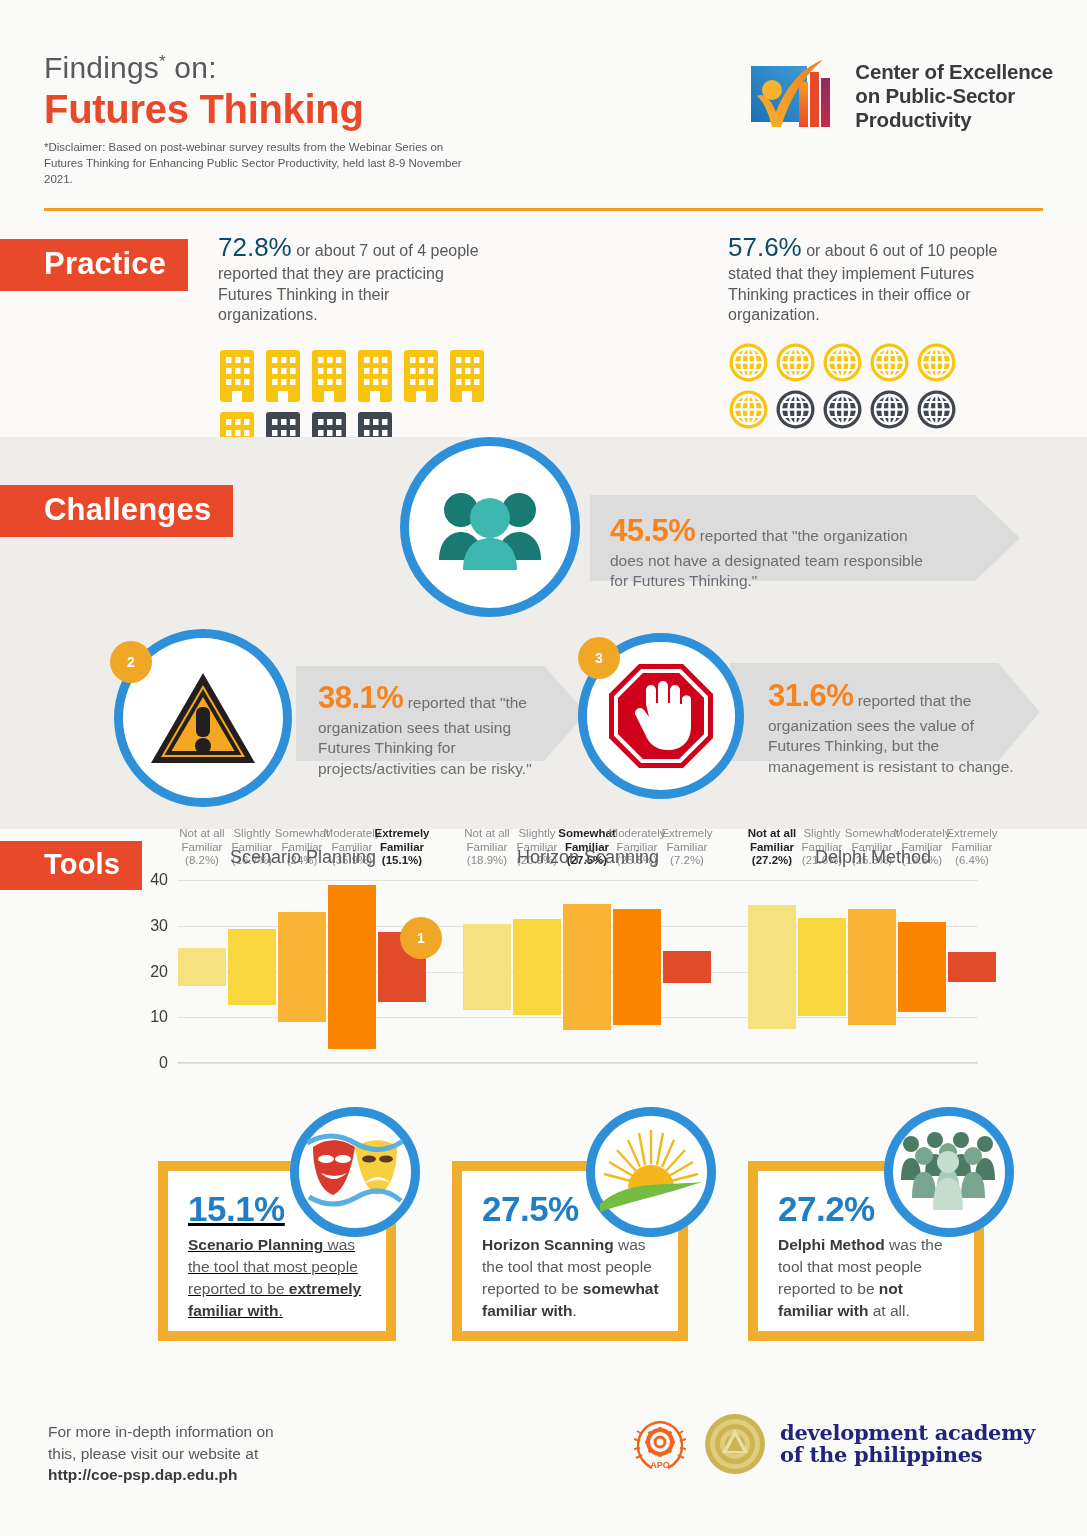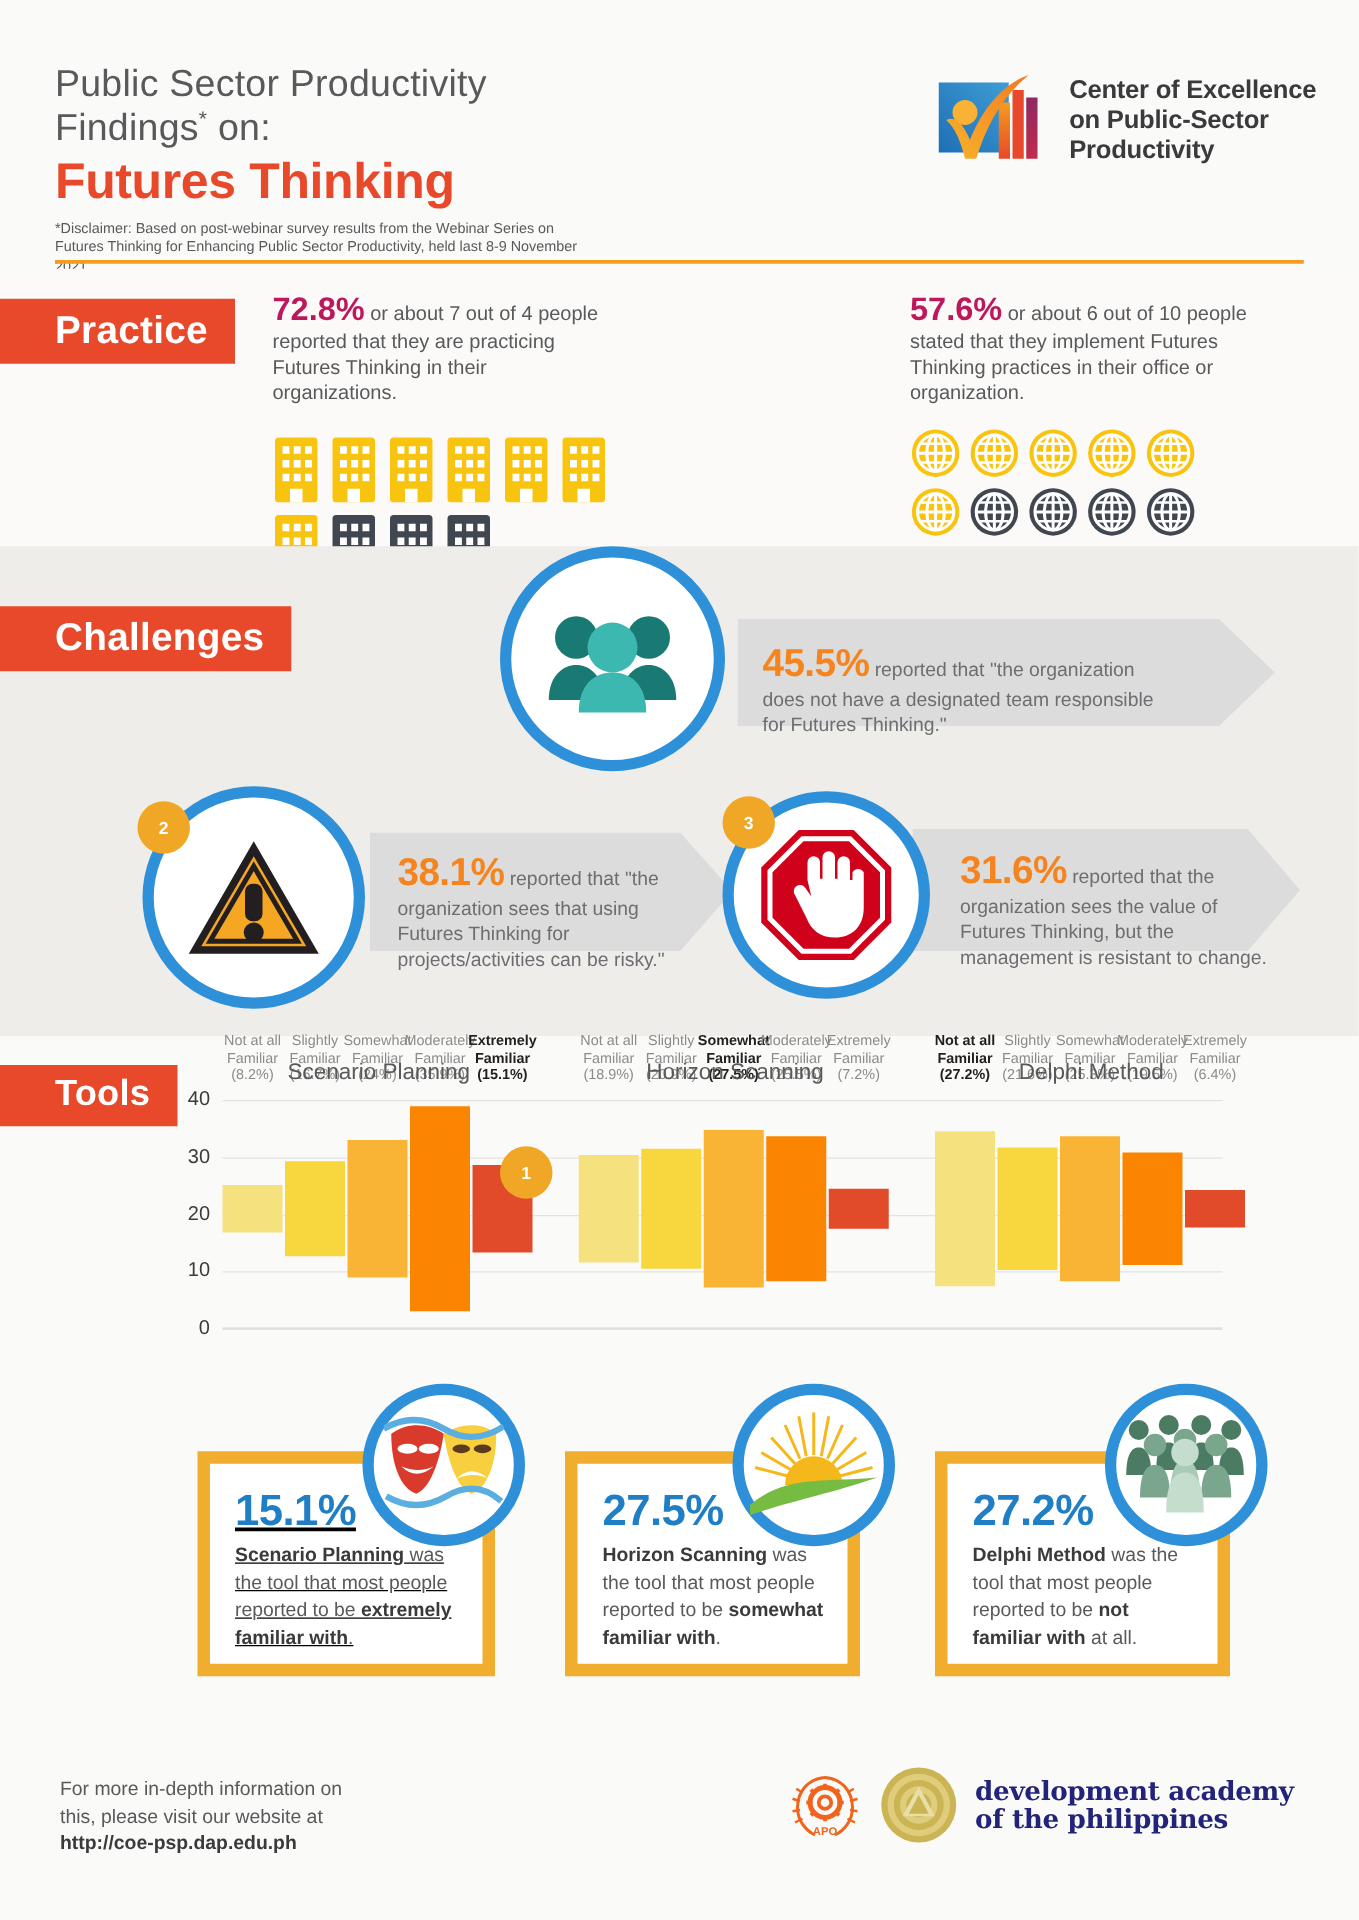--- a/index.html
+++ b/index.html
@@ -100,7 +100,6 @@
 
   <div class="header">
     <div class="title-wrap">
-      <div class="title-line">Public  Sector Productivity</div>
       <div class="title-line"><span>Findings</span><sup>*</sup><span> on:</span></div>
       <div class="title-big">Futures Thinking</div>
       <div class="disclaimer">*Disclaimer: Based on post-webinar survey results from the Webinar Series on Futures Thinking for Enhancing Public Sector Productivity, held last 8-9 November 2021.</div>

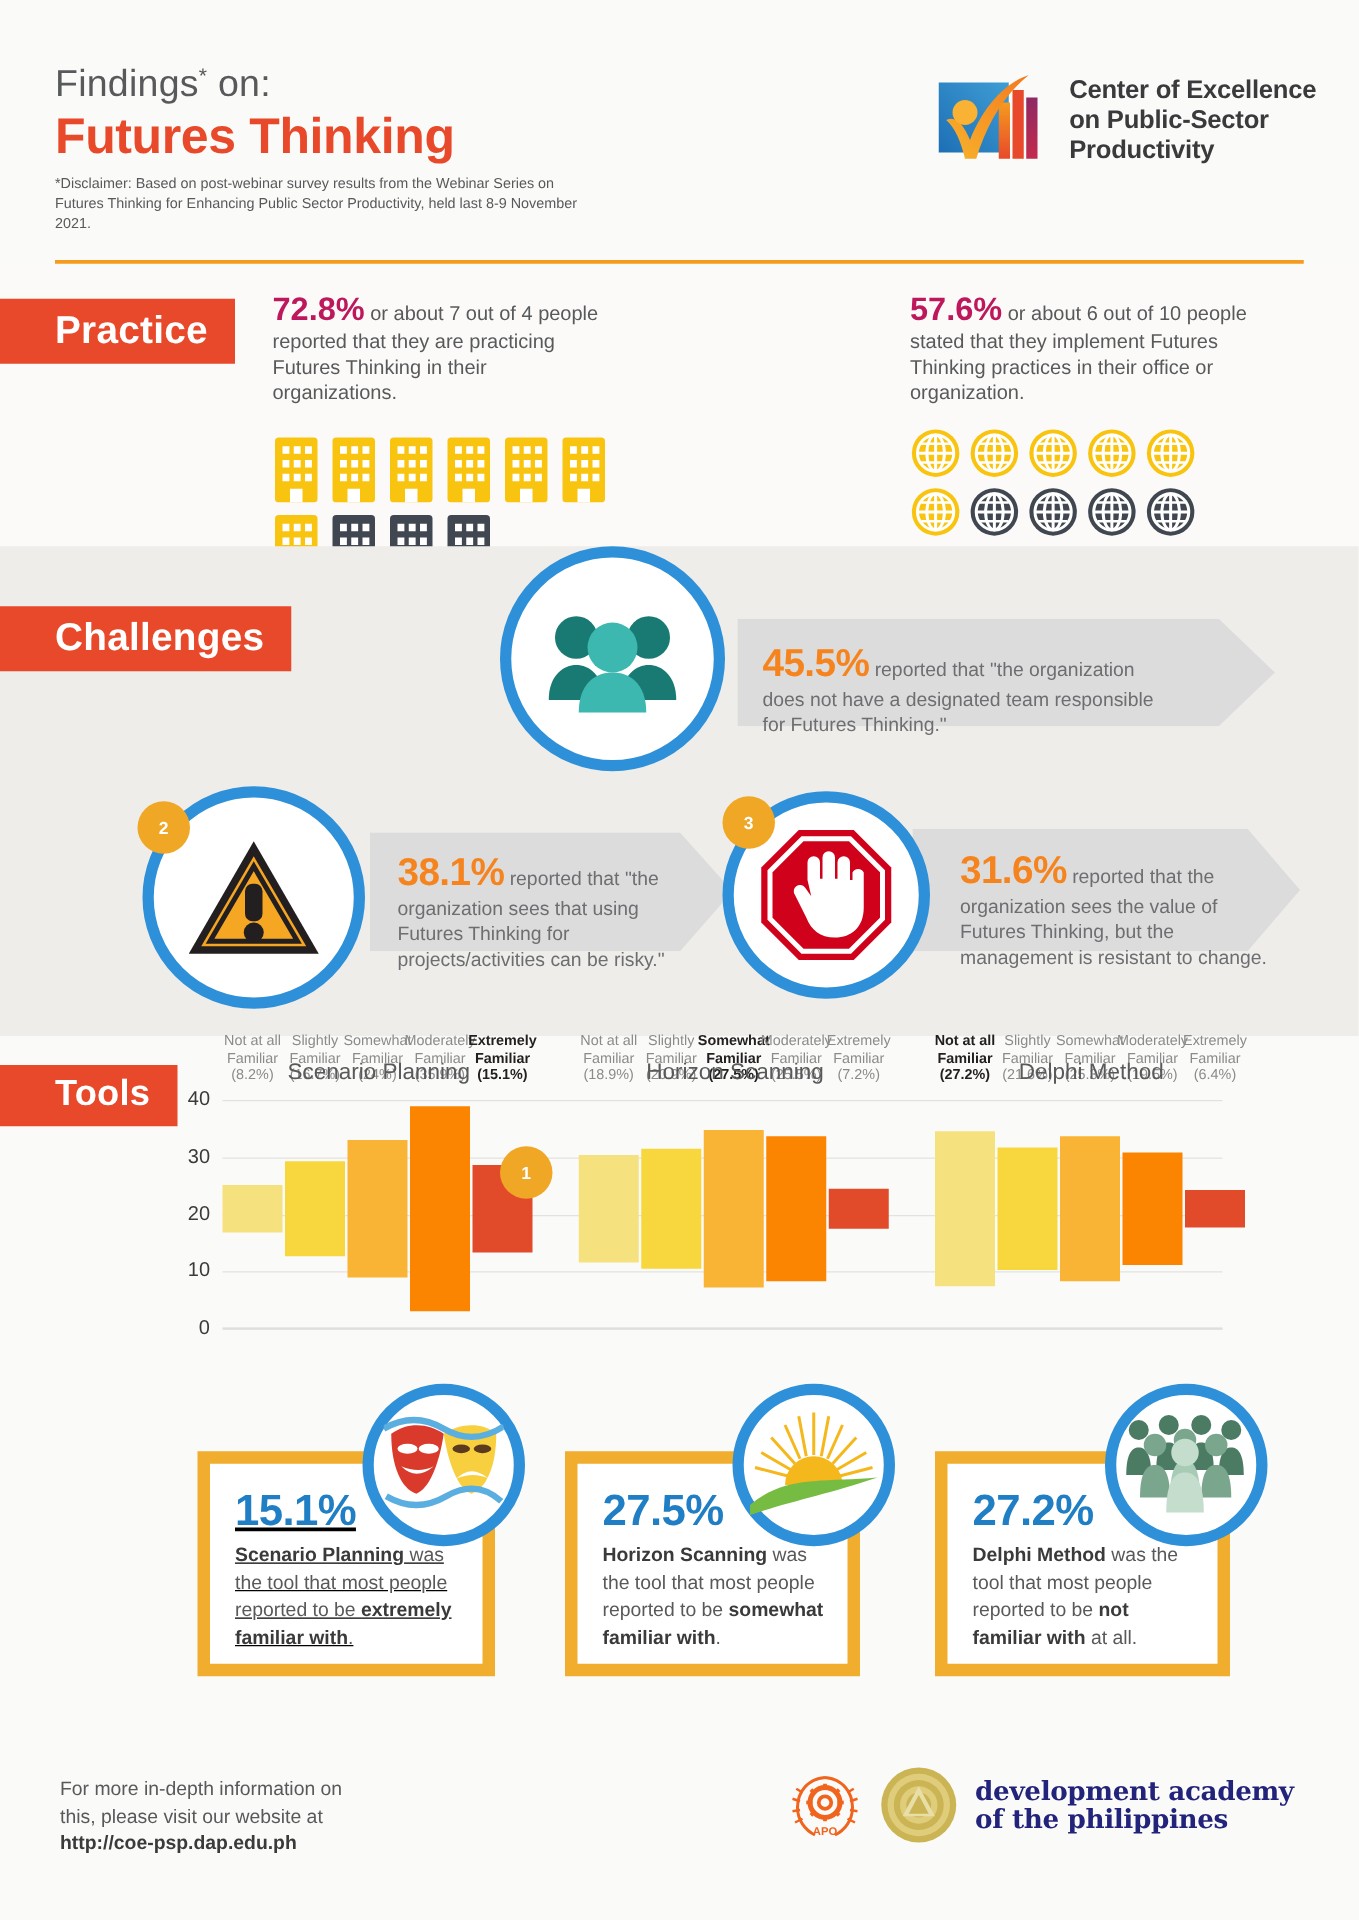--- a/index.html
+++ b/index.html
@@ -34,7 +34,7 @@
   
   .practice { position: relative; height: 222px; background: #fbfaf8; }
   .stat-blk { position: absolute; }
-  .pct-blue { color: #be185d; font-weight: bold; font-size: 26px; }
+  .pct-blue { color: #0c4a6e; font-weight: normal; font-size: 26px; }
   .stat-text { font-size: 16px; color: #58595b; line-height: 1.28; }
   .icon-row { display: flex; gap: 8px; margin-top: 14px; flex-wrap: wrap; max-width: 420px; }
 

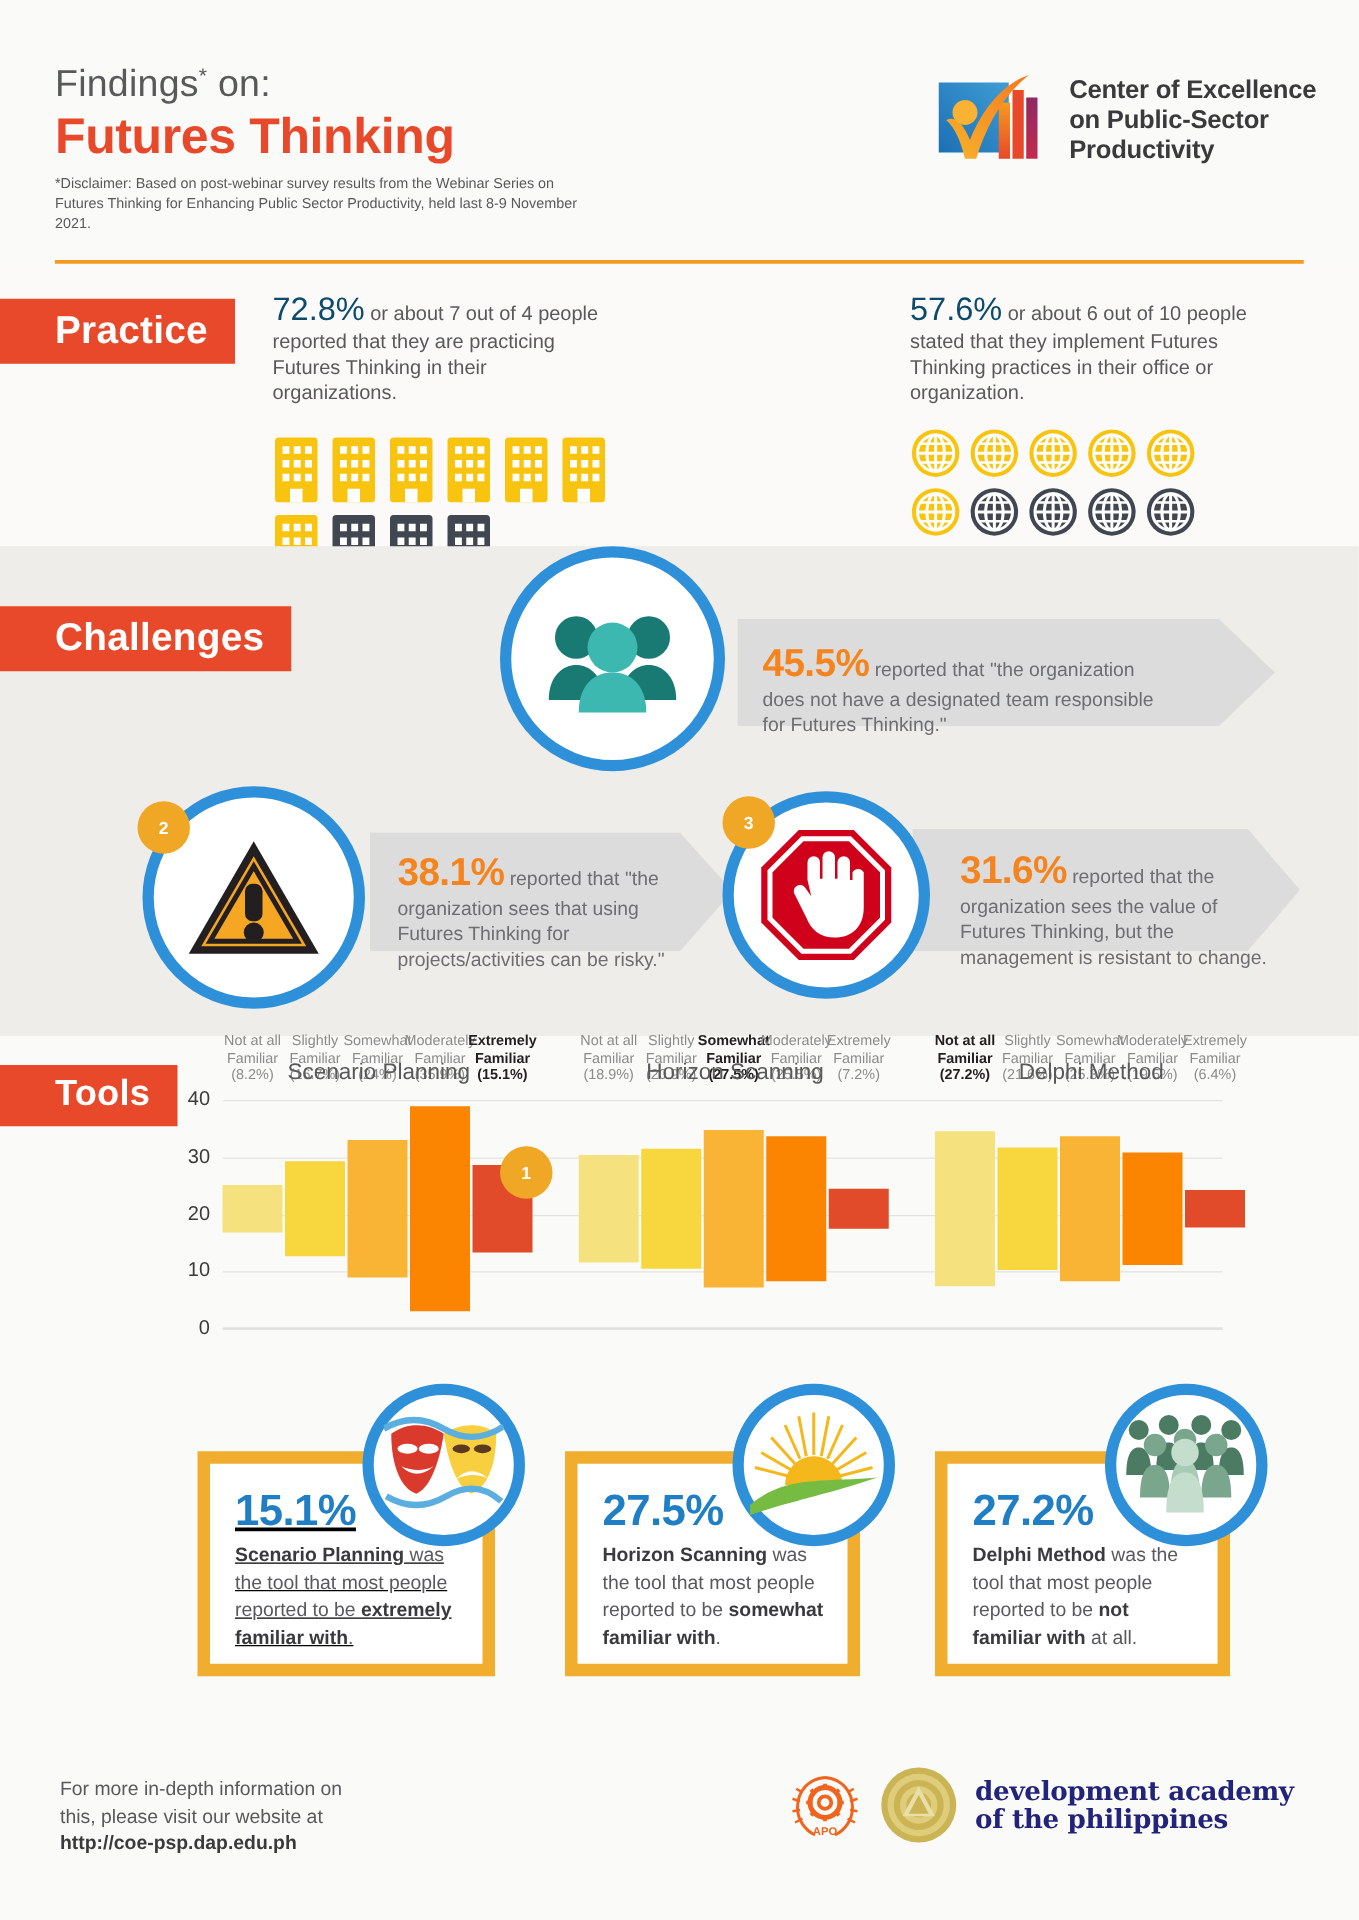--- a/index.html
+++ b/index.html
@@ -424,7 +424,7 @@
   </div>
 
   <div class="tools">
-    <div class="sec-label" style="top:23px;font-size:29px;">Tools</div>
+    <div class="sec-label" style="top:12px;font-size:29px;">Tools</div>
     <div class="chart-area" id="chart-area">
         <div class="gridline" style="top: 192px;"></div>
         <div class="ytick" style="top: 192px;">0</div>

